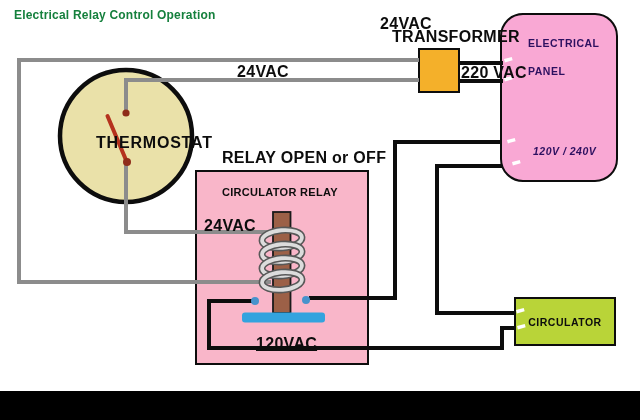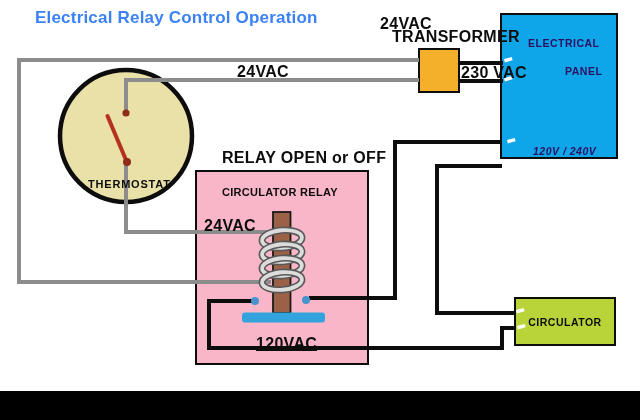--- a/index.html
+++ b/index.html
@@ -8,8 +8,8 @@
     font-family:"Liberation Sans", sans-serif; overflow:hidden;
   }
   .title {
-    position:absolute; left:35px; top:8px; z-index:3;
-    font-size:17px; font-weight:bold; color:#3b82f6; letter-spacing:0.2px;
+    position:absolute; left:14px; top:8px; z-index:3;
+    font-size:12px; font-weight:bold; color:#15803d; letter-spacing:0.2px;
   }
   .box { position:absolute; box-sizing:border-box; border:2px solid #0d0d0d; z-index:1; }
   .transformer-box { left:418px; top:48px; width:42px; height:45px; background:#f4b02a; }

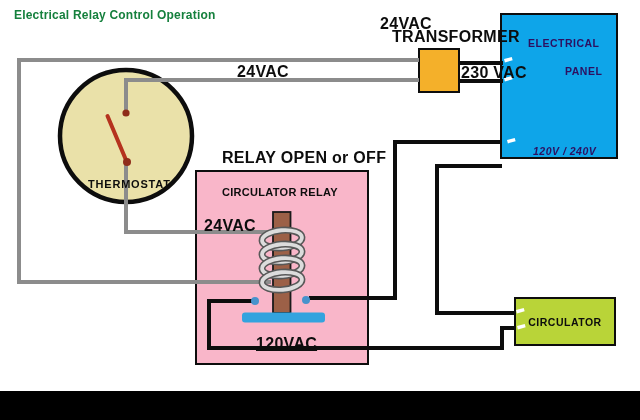--- a/index.html
+++ b/index.html
@@ -13,7 +13,7 @@
   }
   .box { position:absolute; box-sizing:border-box; border:2px solid #0d0d0d; z-index:1; }
   .transformer-box { left:418px; top:48px; width:42px; height:45px; background:#f4b02a; }
-  .panel-box      { left:500px; top:13px; width:118px; height:146px; background:#0ea5e9; border-width:2.5px; }
+  .panel-box      { left:500px; top:13px; width:118px; height:169px; background:#f9a8d4; border-width:2.5px;border-radius:23px; }
   .relay-box      { left:195px; top:170px; width:174px; height:195px; background:#f9b6c9; border-width:2.5px; }
   .circulator-box { left:514px; top:297px; width:102px; height:49px; background:#b9d438; border-width:2.5px;
                     display:flex; align-items:center; justify-content:center; }

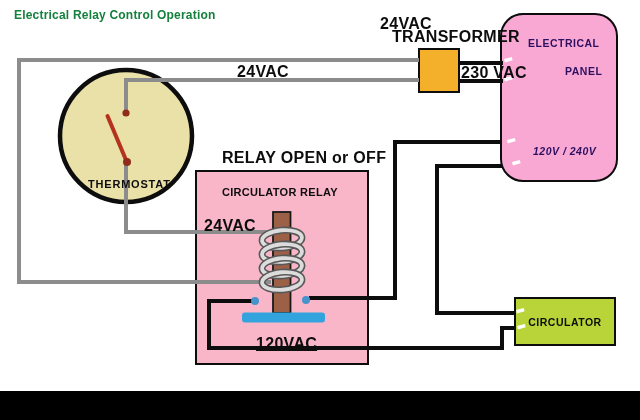--- a/index.html
+++ b/index.html
@@ -118,7 +118,7 @@
   <div class="lbl lbl-24vac-top">24VAC</div>
   <div class="lbl lbl-xfmr1">24VAC</div>
   <div class="lbl lbl-xfmr2">TRANSFORMER</div>
-  <div class="lbl lbl-120line">230 VAC</div>
+  <div class="lbl lbl-120line">220 VAC</div>
   <div class="lbl lbl-thermostat">THERMOSTAT</div>
   <div class="lbl lbl-relay-title">CIRCULATOR RELAY</div>
   <div class="lbl lbl-relay-state">RELAY OPEN or OFF</div>

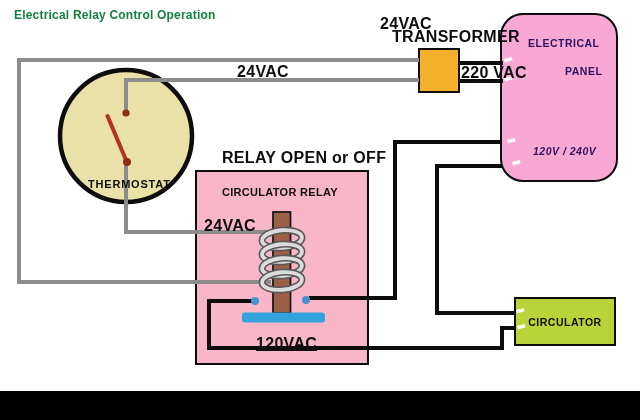--- a/index.html
+++ b/index.html
@@ -19,7 +19,7 @@
                     display:flex; align-items:center; justify-content:center; }
   .panel-box .plbl { position:absolute; font-weight:bold; color:#2d1060; font-size:10.5px; letter-spacing:0.5px; white-space:nowrap; }
   .panel-l1 { left:26px; top:22px; }
-  .panel-l2 { left:26px; top:50px;margin-left:37px; }
+  .panel-l2 { left:26px; top:50px; }
   .panel-v  { left:31px; top:130px;font-style:italic; }
   .circ-lbl { font-weight:bold; color:#0d0d0d; font-size:10.5px; letter-spacing:0.5px;text-align:right; }
   .lbl { position:absolute; z-index:3; font-weight:bold; color:#0d0d0d; font-size:16px; white-space:nowrap; letter-spacing:0.3px; }

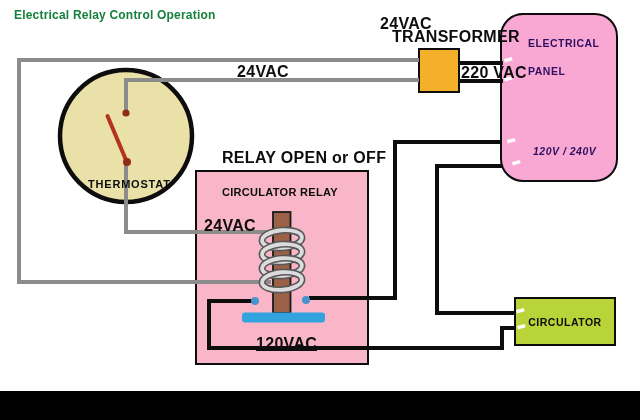--- a/index.html
+++ b/index.html
@@ -27,7 +27,7 @@
   .lbl-xfmr1       { left:380px; top:15px; }
   .lbl-xfmr2       { left:392px; top:28px; }
   .lbl-120line     { left:461px; top:64px; }
-  .lbl-thermostat  { left:88px;  top:134px; font-size:11px; letter-spacing:0.8px;margin-top:44px; }
+  .lbl-thermostat  { left:96px;  top:134px; font-size:16px; letter-spacing:0.8px; }
   .lbl-relay-state { left:222px; top:149px; }
   .lbl-relay-title { left:222px; top:186px; font-size:11px; }
   .lbl-relay-coil  { left:204px; top:217px; }

